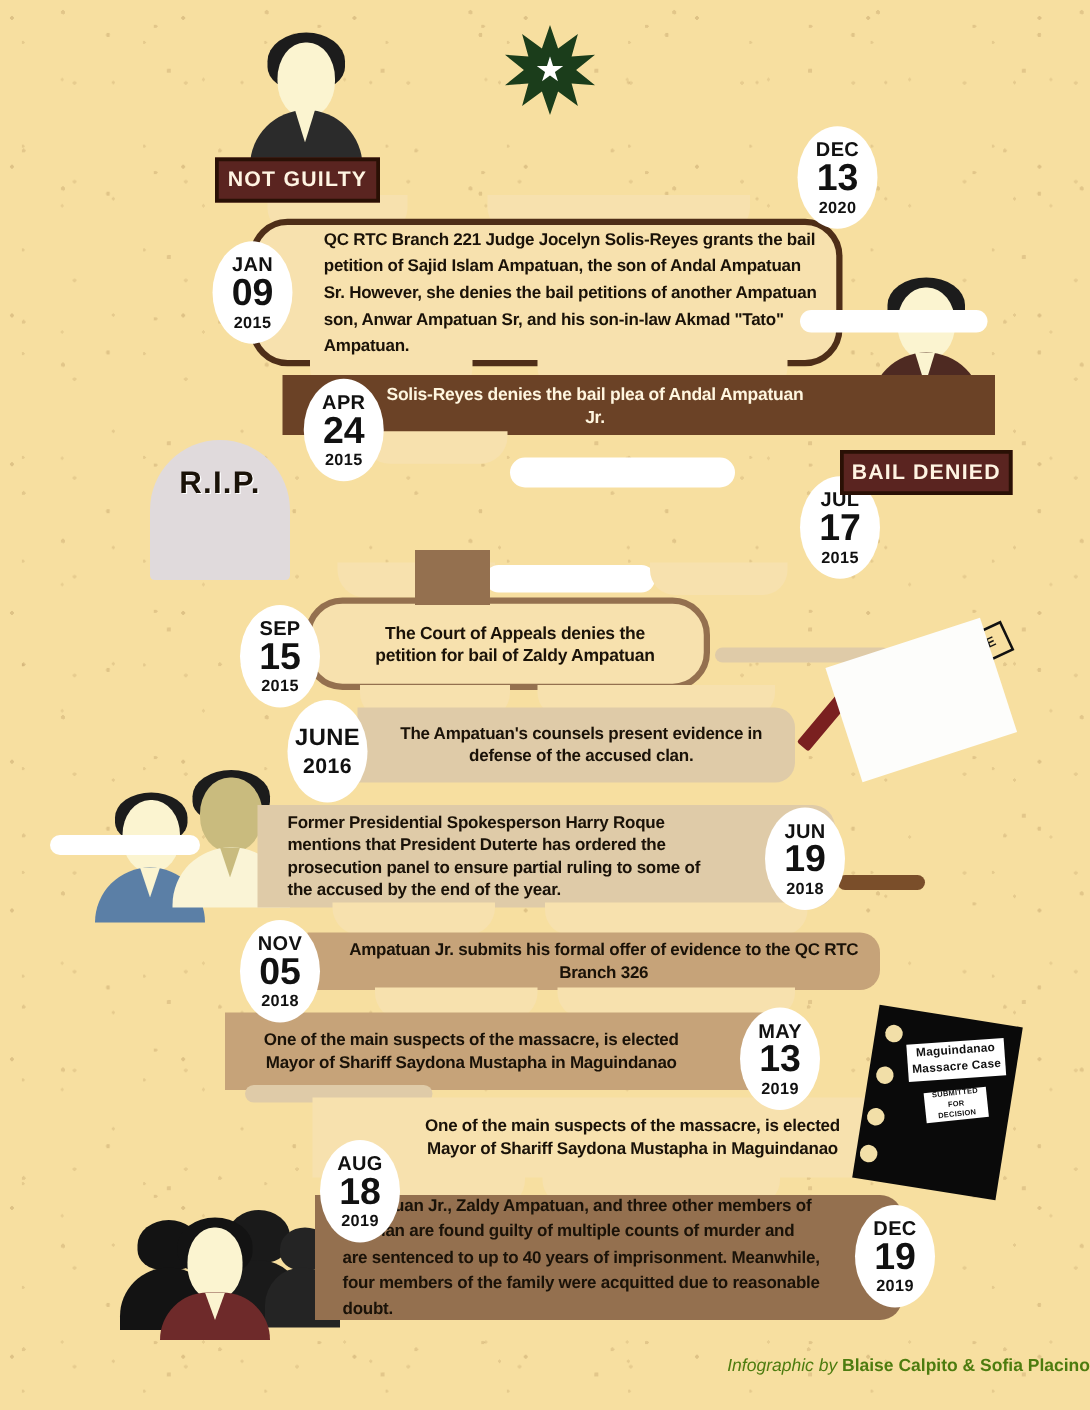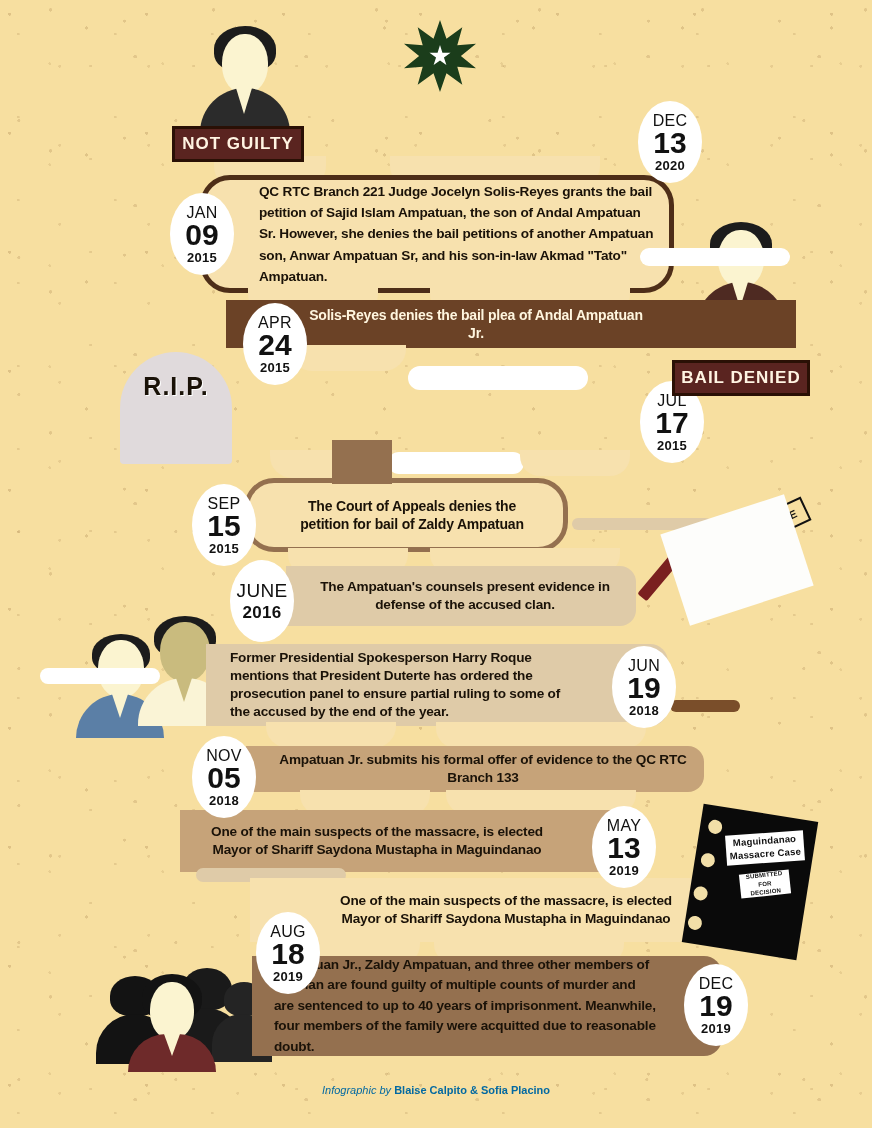--- a/index.html
+++ b/index.html
@@ -78,7 +78,7 @@
     z-index:12;
     box-shadow:0 0 0 0 transparent;
   }
-  .date .m{font-size:16px;font-weight:normal;letter-spacing:.3px;line-height:1;}
+  .date .m{font-size:16px;font-weight:bold;letter-spacing:.3px;line-height:1;}
   .date .d{font-size:30px;font-weight:bold;line-height:1;margin-top:-1px;}
   .date .y{font-size:13px;font-weight:bold;line-height:1;margin-top:1px;letter-spacing:.3px;}
   .date.nodigit .m{font-size:17px;}

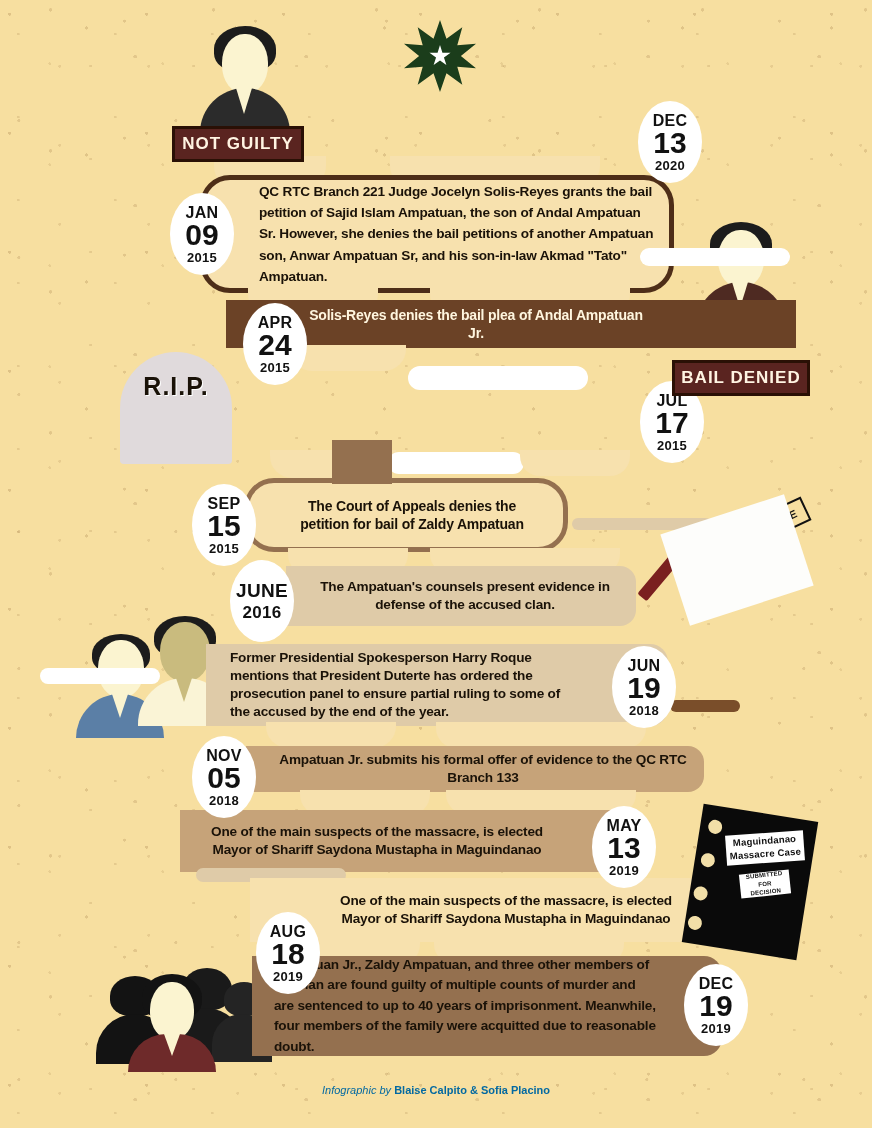--- a/index.html
+++ b/index.html
@@ -332,7 +332,7 @@
   <div class="blob" style="left:436px;top:722px;width:210px;height:26px;border-radius:0 0 20px 20px;"></div>
 
   <div class="bar tan" style="left:246px;top:746px;width:458px;height:46px;border-radius:0 16px 16px 0;">
-    <div class="bar-text" style="font-size:13.6px;padding:0 14px 0 30px;">Ampatuan Jr. submits his formal offer of evidence to the QC RTC Branch 133</div>
+    <div class="bar-text" style="font-size:13.6px;padding:0 14px 0 30px;">Ampatuan Jr. submits his formal offer of evidence to the QC RTC Branch 326</div>
   </div>
 
   <div class="date" style="left:192px;top:736px;">

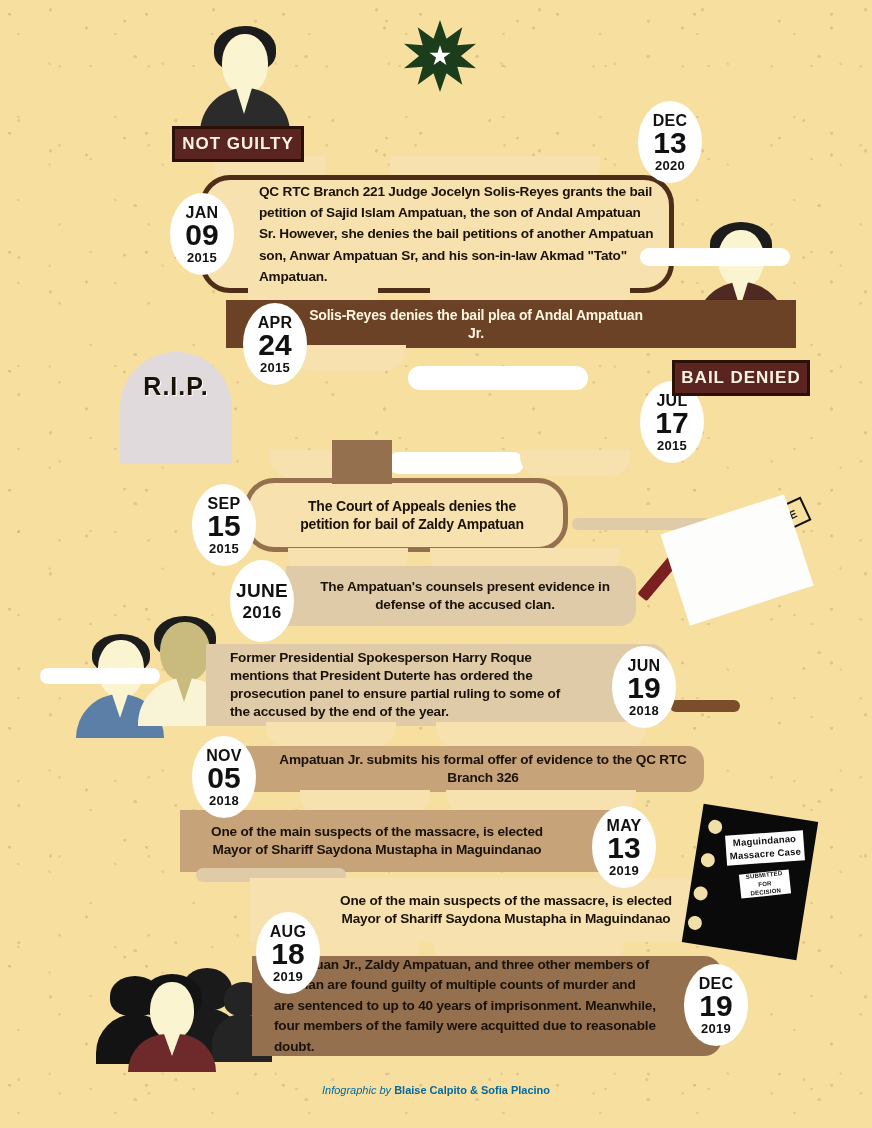--- a/index.html
+++ b/index.html
@@ -180,8 +180,8 @@
 
   
   .credit{
-    position:absolute;width:100%;text-align:center;
-    font-family:"Liberation Sans", sans-serif;font-size:11px;color:#0369a1;
+    position:absolute;width:100%;text-align:right;
+    font-family:"Liberation Sans", sans-serif;font-size:14px;color:#4d7c0f;
   }
   .credit i{font-style:italic;}
   .credit b{font-weight:bold;}

